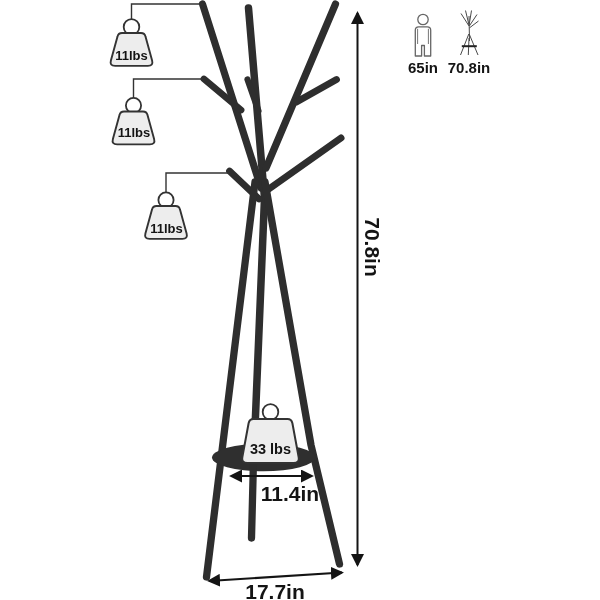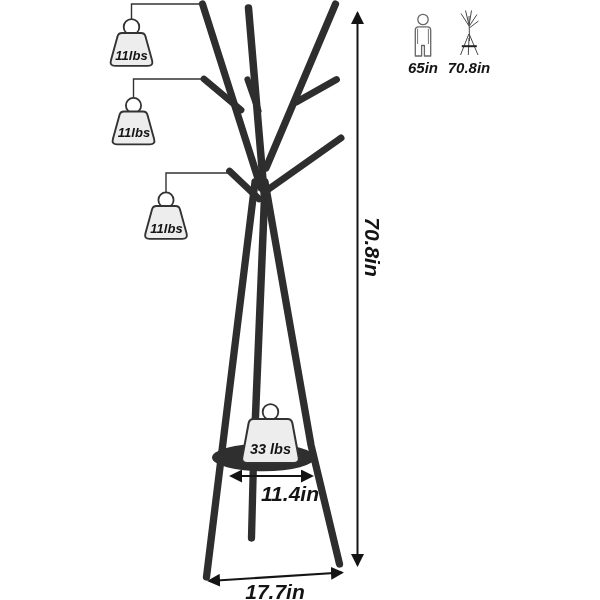--- a/index.html
+++ b/index.html
@@ -3,7 +3,7 @@
 <meta charset="utf-8">
 <style>
   html,body{margin:0;padding:0;background:#ffffff;}
-  .canvas{width:600px;height:600px;position:relative;background:#ffffff;overflow:hidden;font-style:italic;}
+  .canvas{width:600px;height:600px;position:relative;background:#ffffff;overflow:hidden;}
   svg{display:block;}
   text{font-family:"Liberation Sans","DejaVu Sans",sans-serif;font-weight:700;fill:#141414;}
   .dim-label{font-size:21px;}

